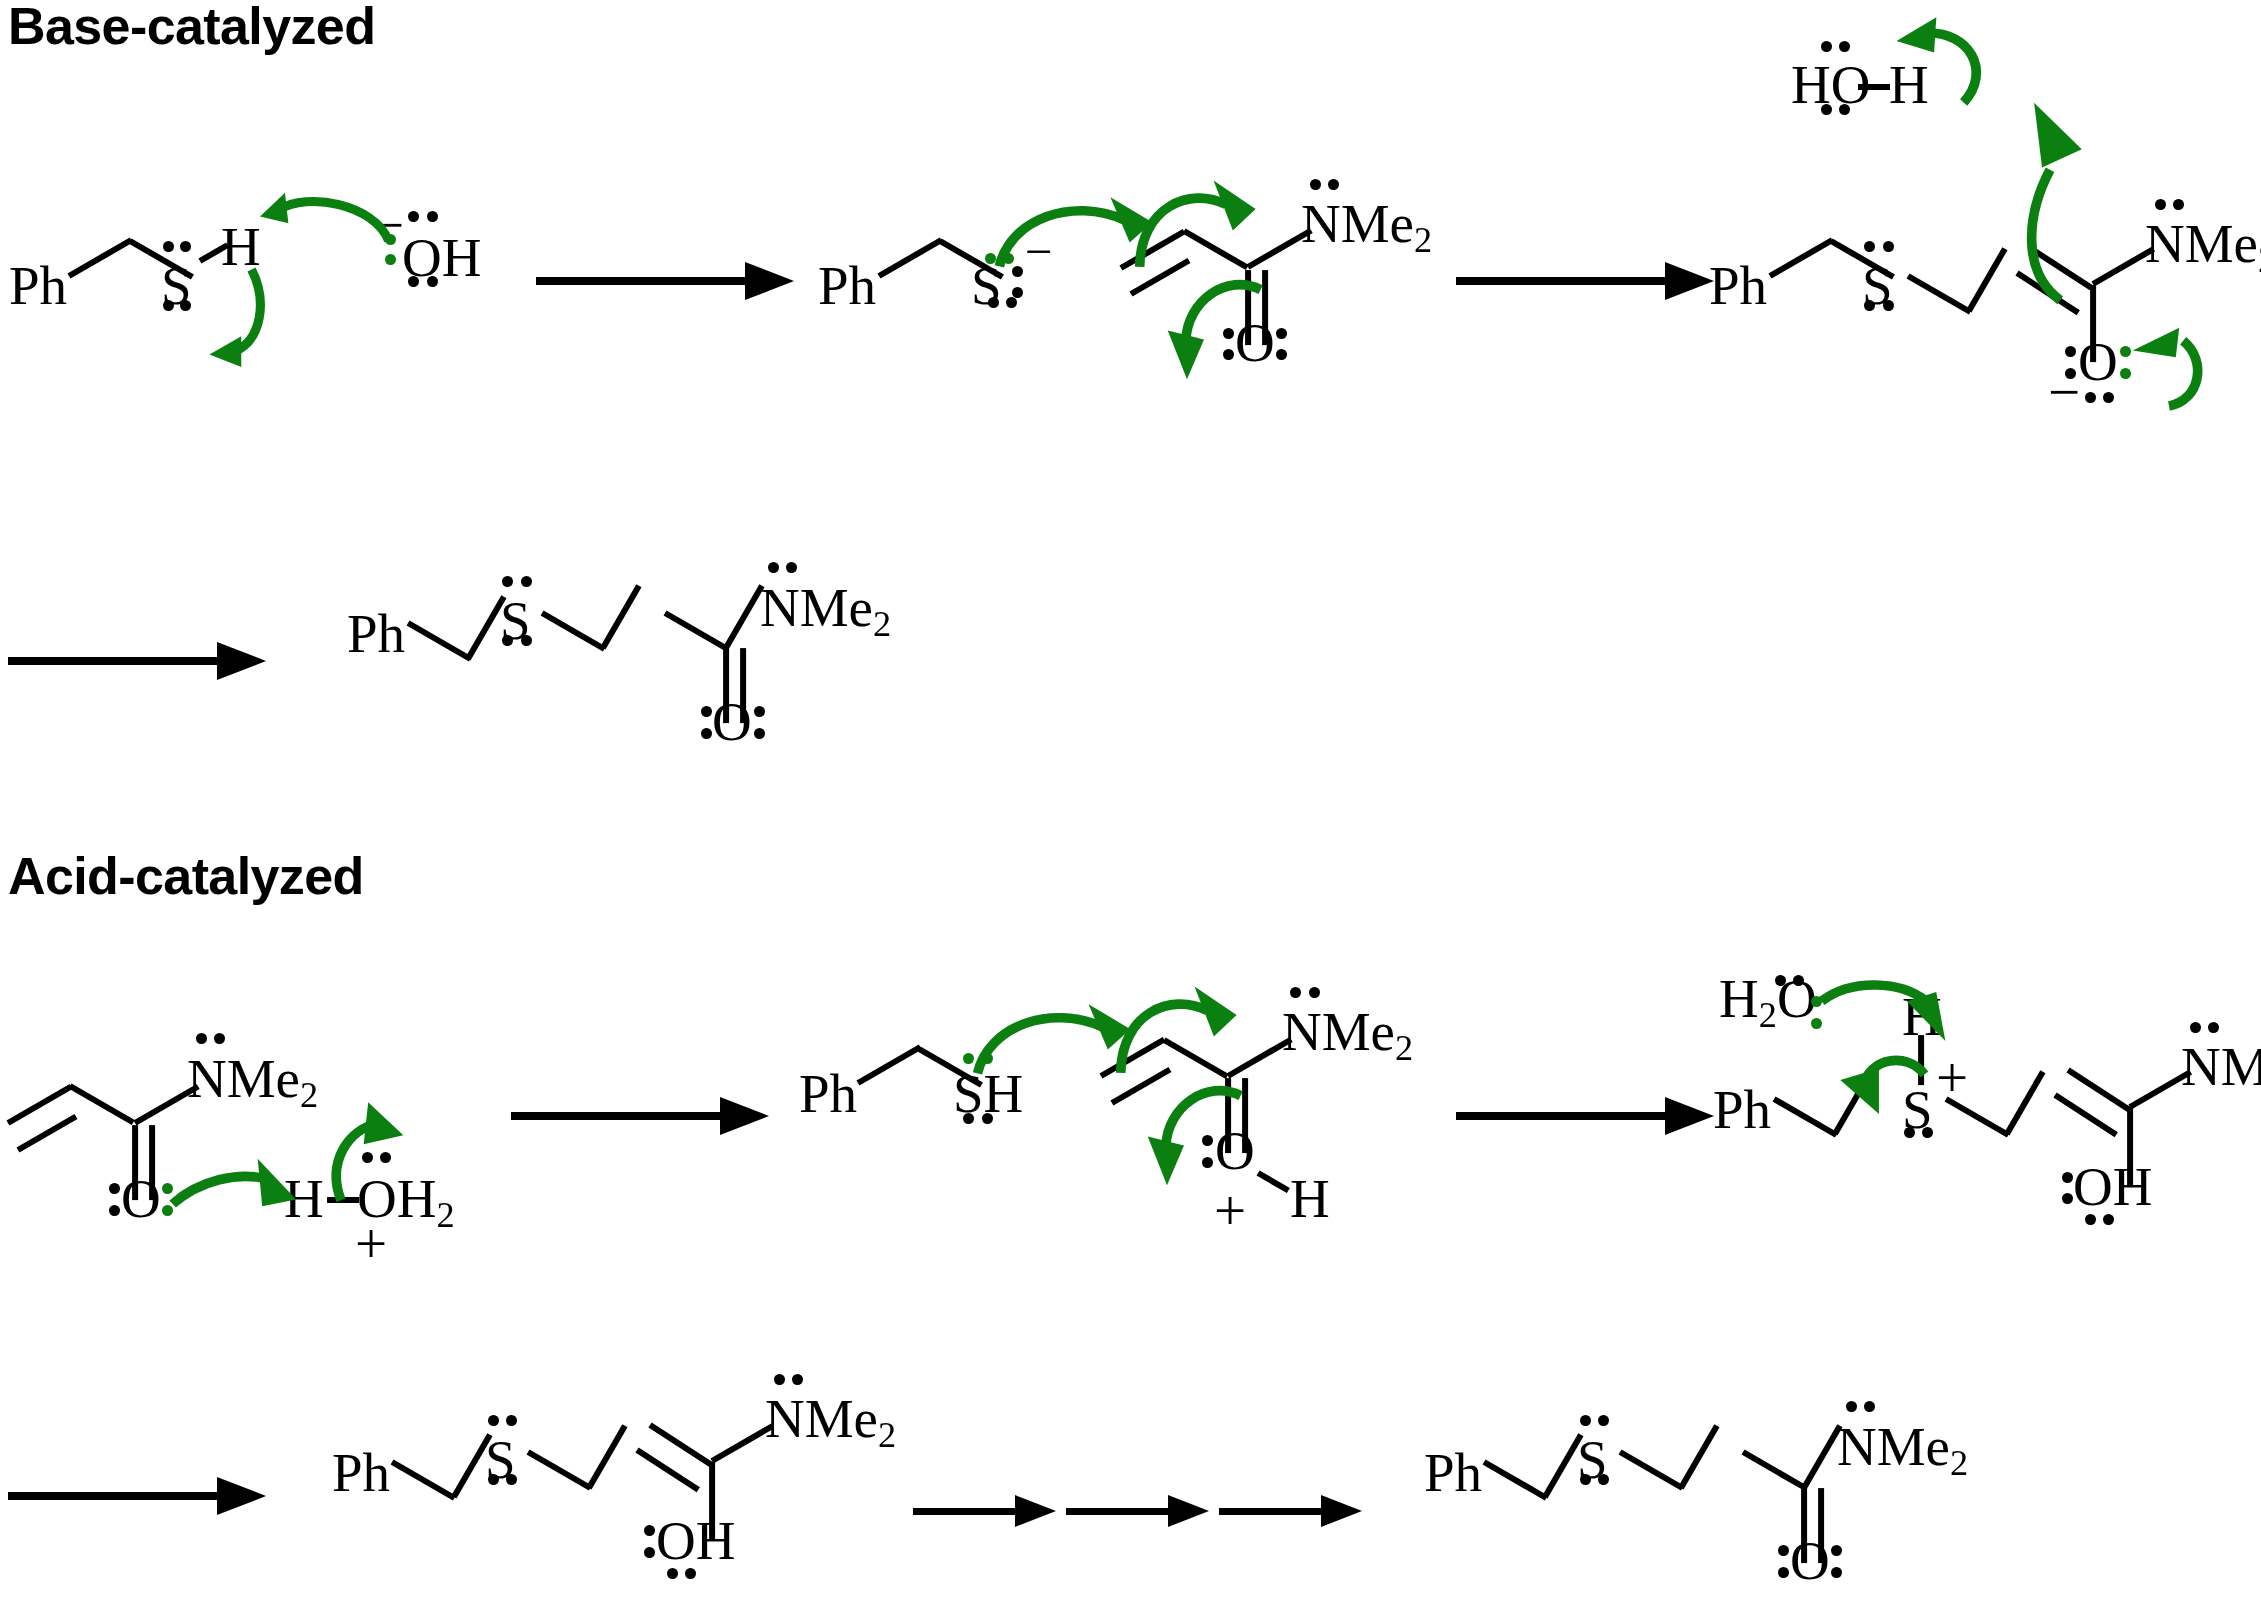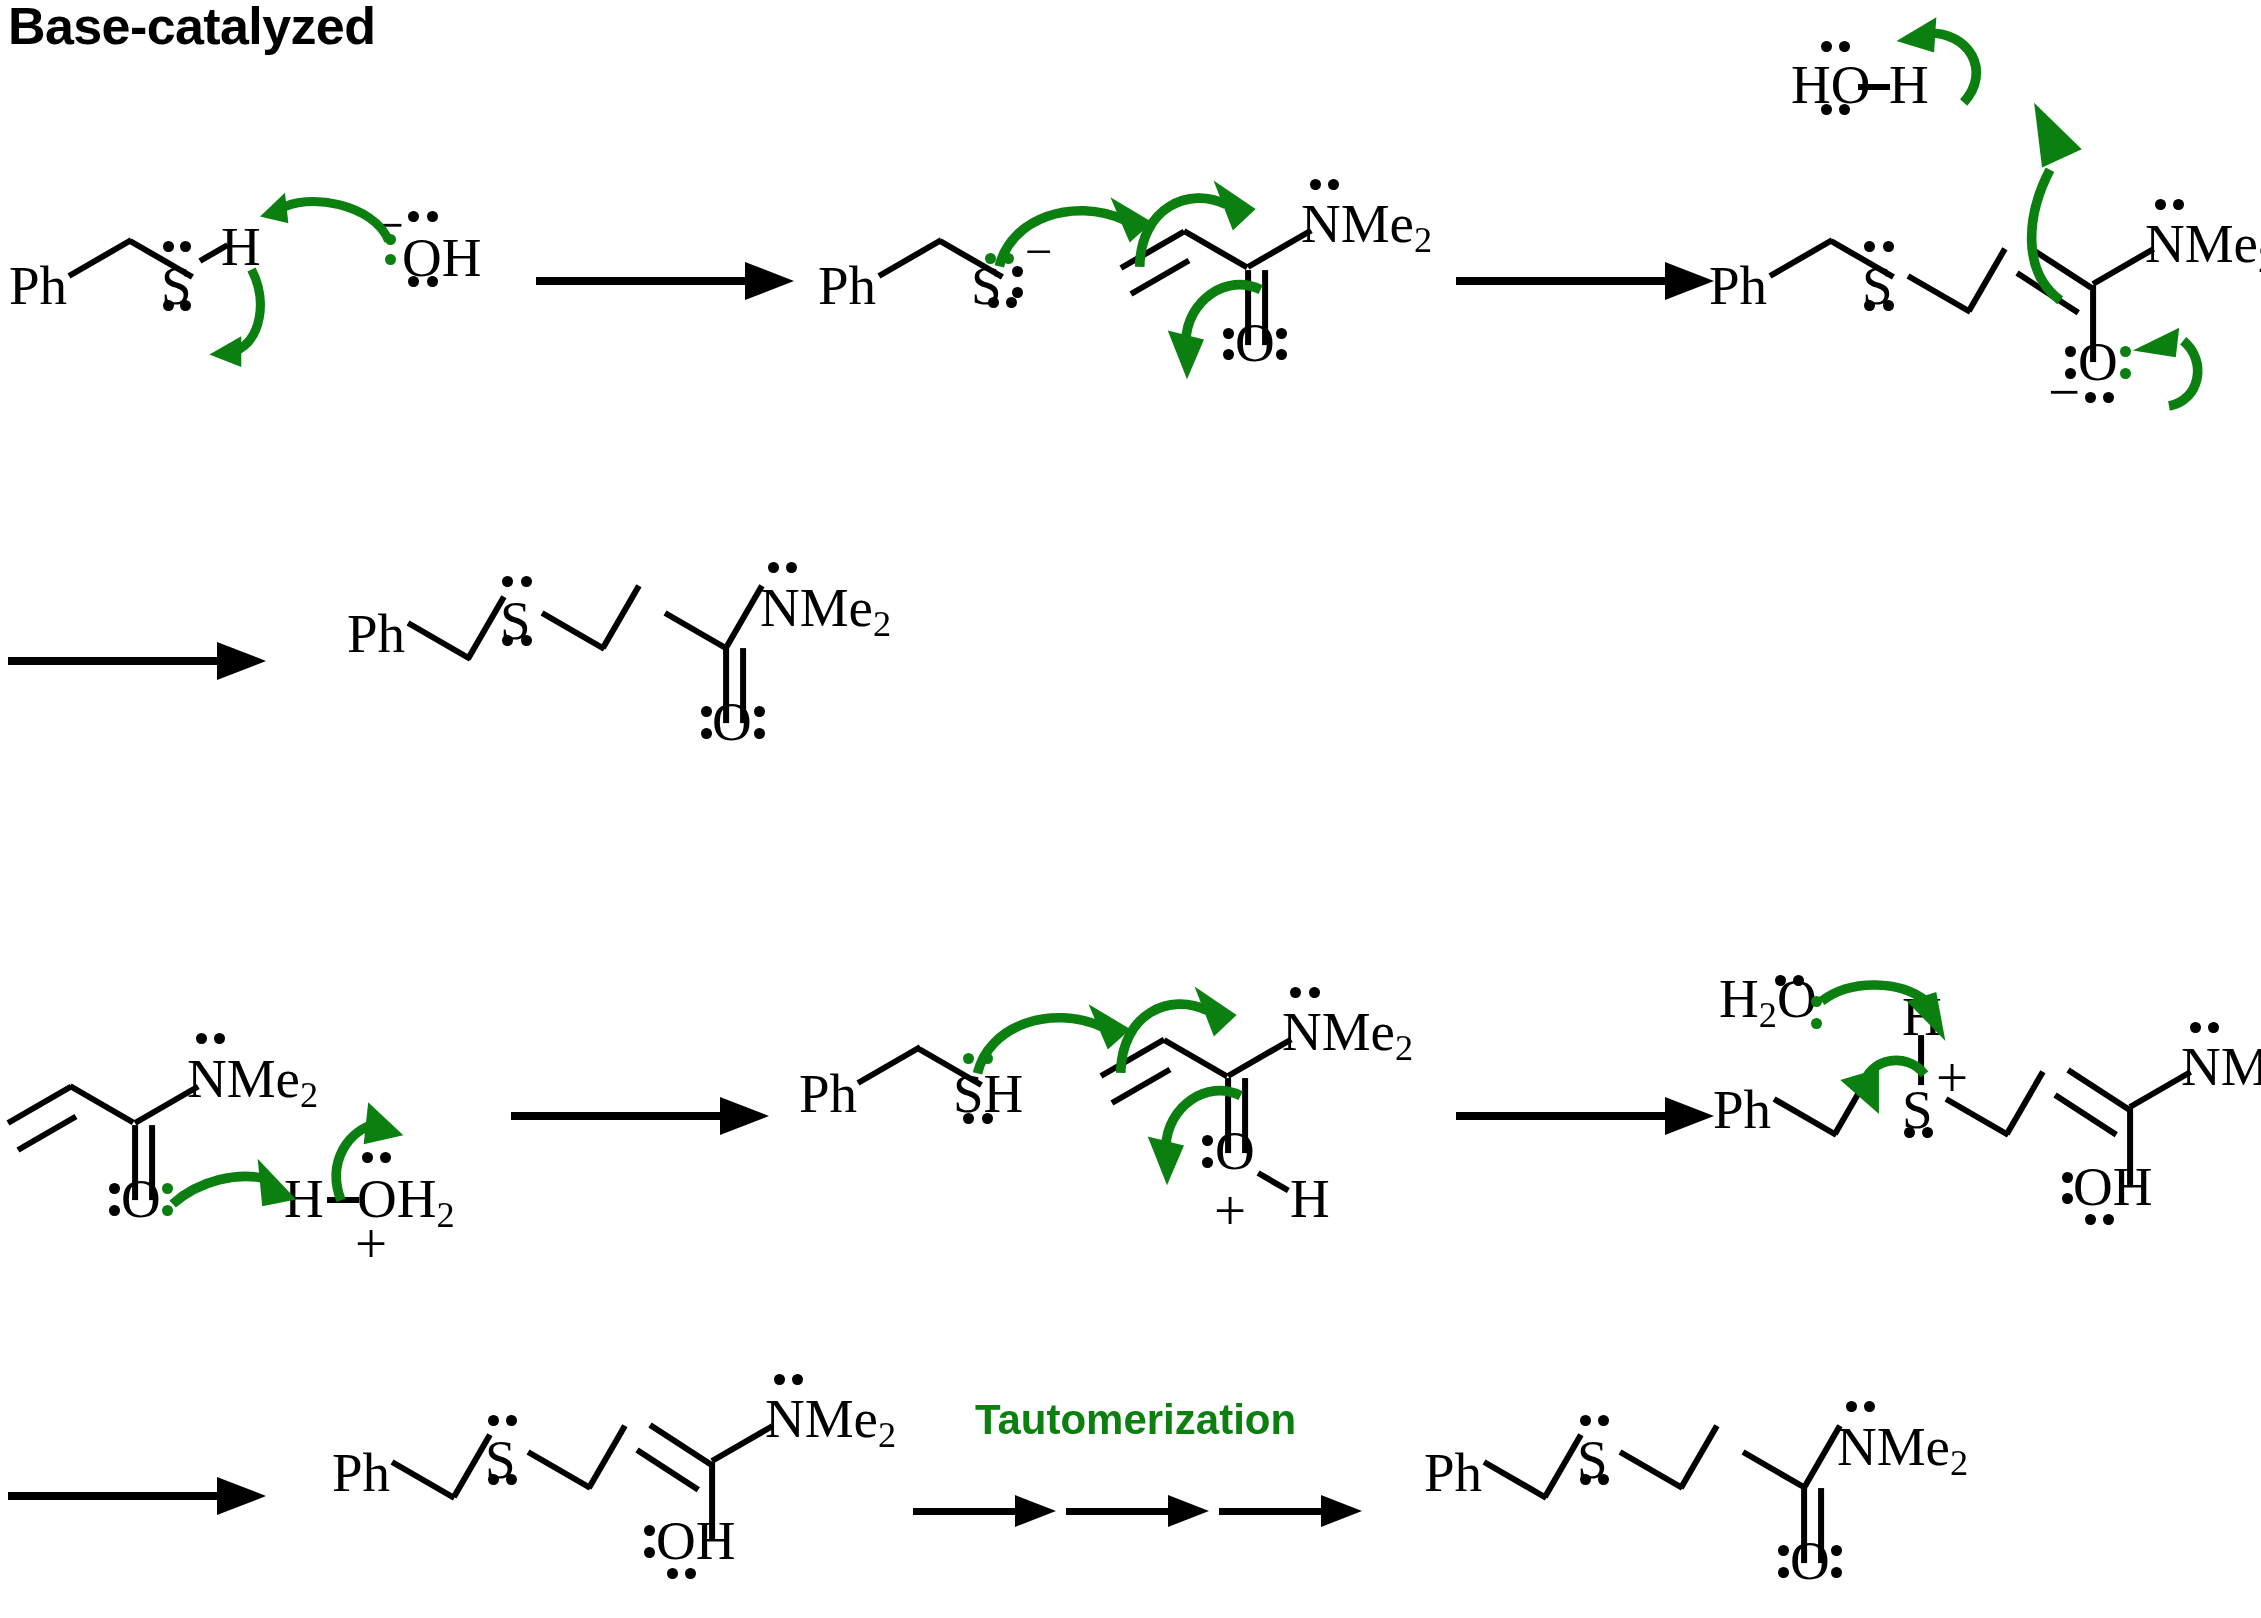--- a/index.html
+++ b/index.html
@@ -24,6 +24,7 @@
 <div id="canvas">
 
   <div class="sec-title" style="left:8px;top:-4.5px;">Base-catalyzed</div>
+  <div class="sec-title" style="left:8px;top:846px;">Acid-catalyzed</div>
 
   <div>
     <div class="atom" style="left:9px;top:258px;">Ph</div>

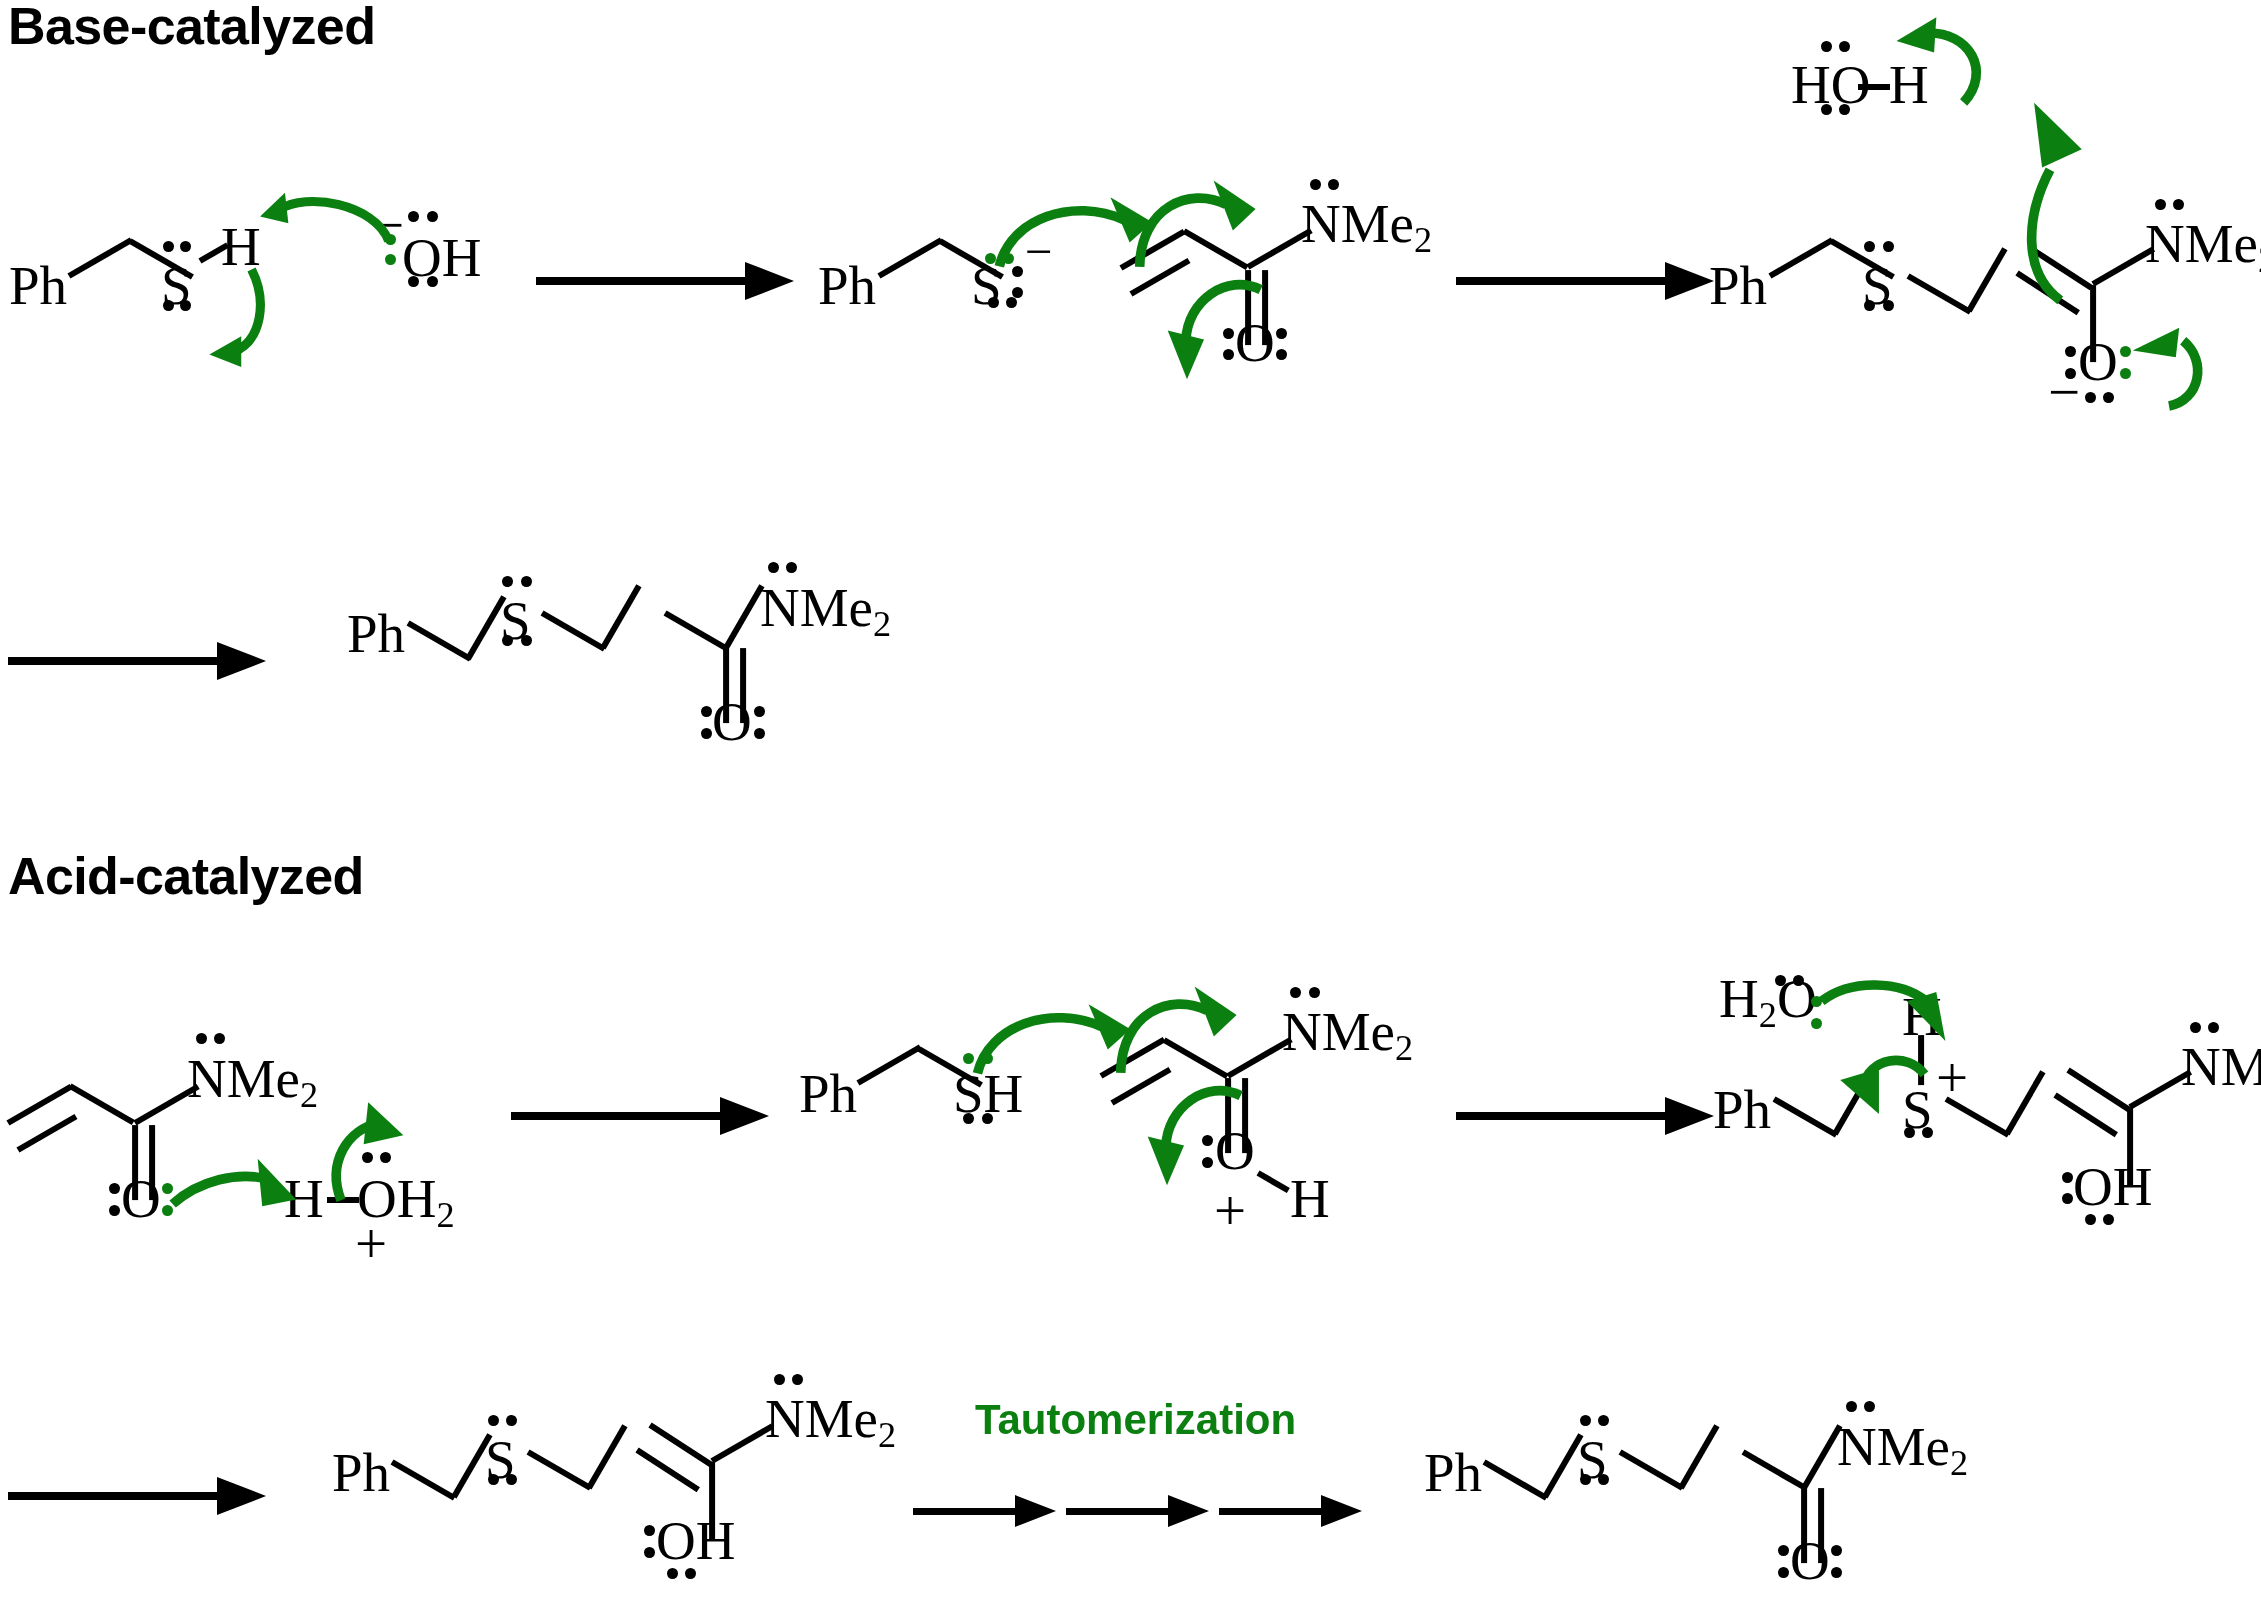--- a/index.html
+++ b/index.html
@@ -355,7 +355,6 @@
   </div>
 
   <div class="keto" style="left:920px;top:1397px;width:431px;">
-    <div>Tautomerization</div>
   </div>
 
   <div class="rxn-arrow" style="left:913px;top:1508px;width:142px;">

